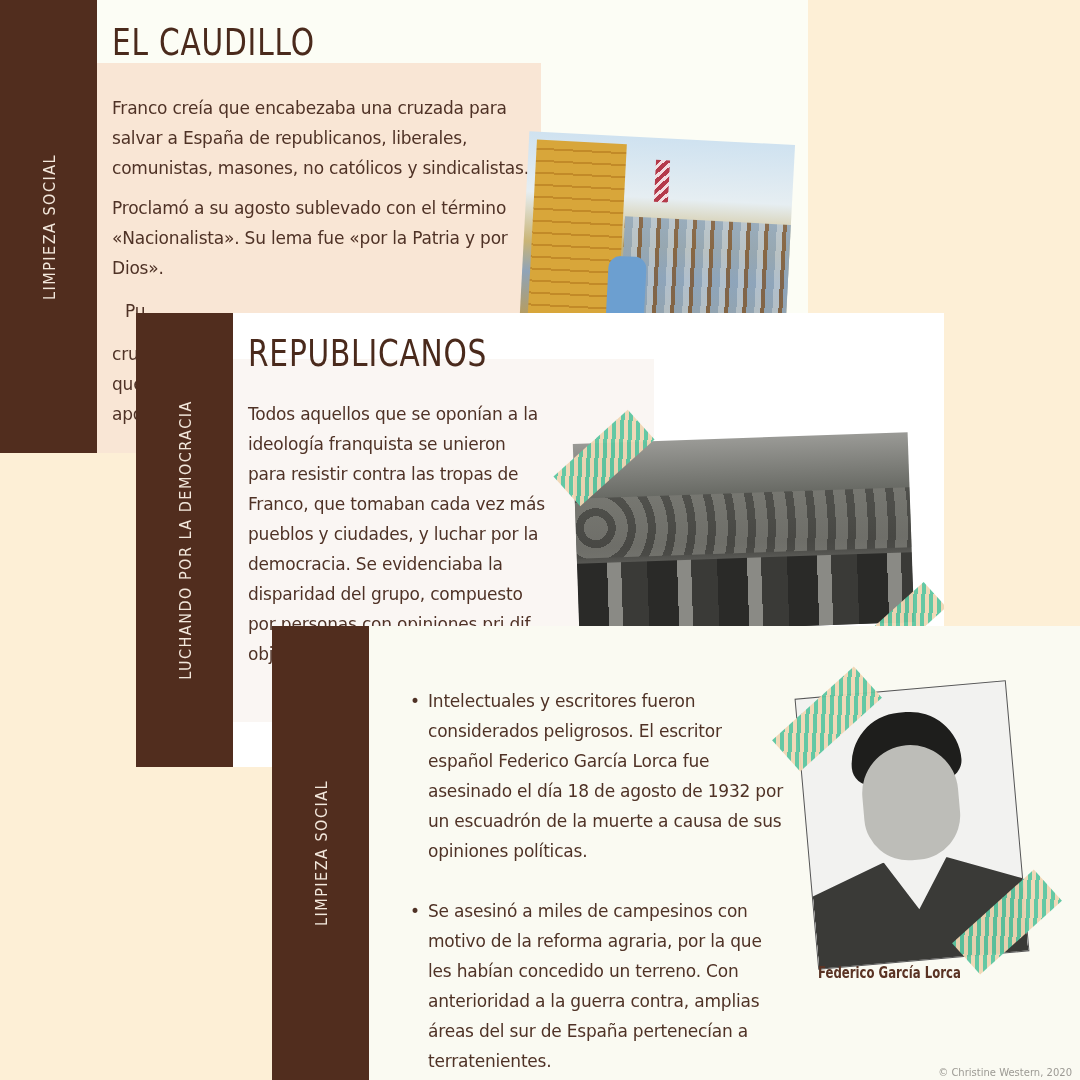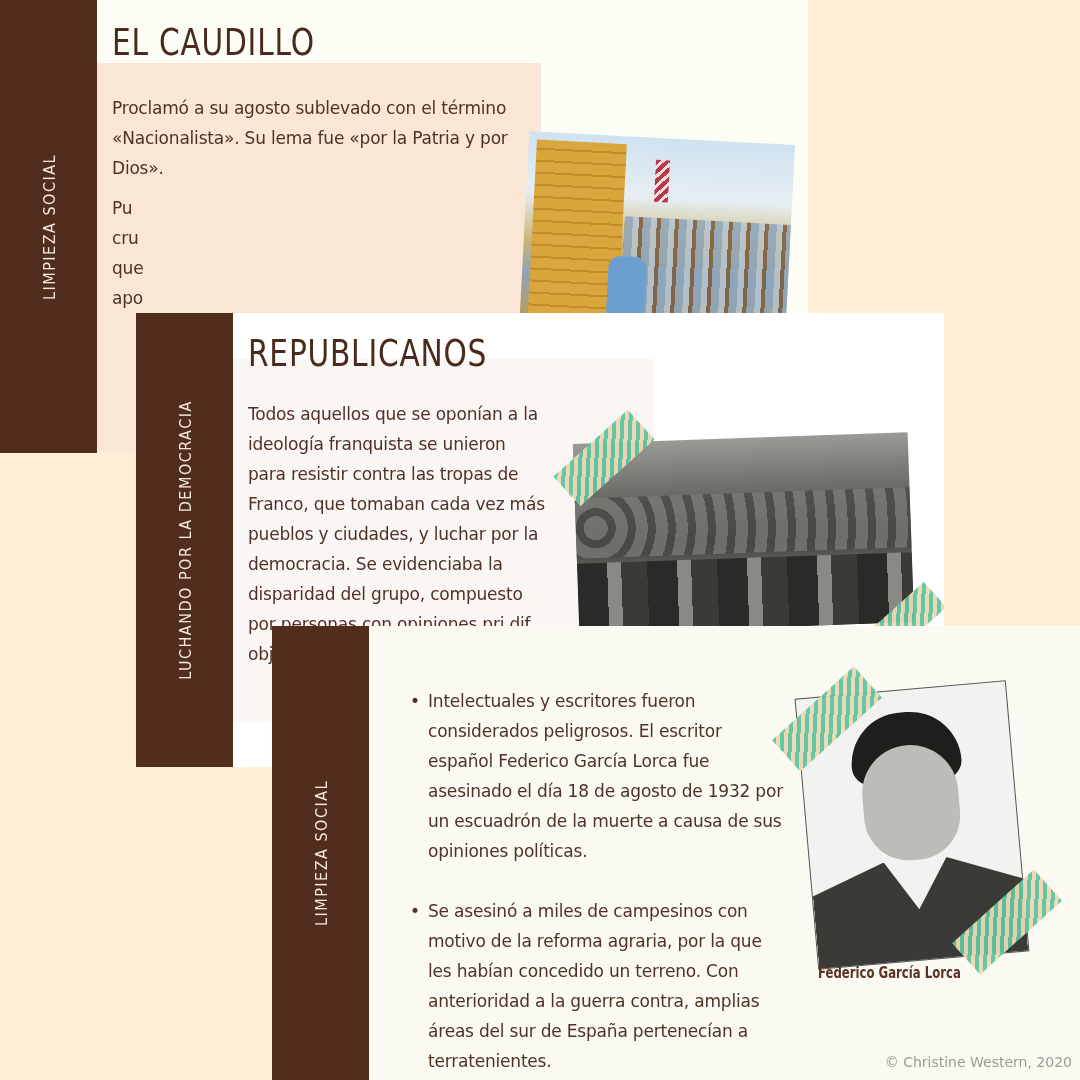--- a/index.html
+++ b/index.html
@@ -54,6 +54,7 @@
   </div>
   <div class="title">EL CAUDILLO</div>
   <div class="body-text">
+    <p>Franco creía que encabezaba una cruzada para salvar a España de republicanos, liberales, comunistas, masones, no católicos y sindicalistas.</p>
     <p>Proclamó a su agosto sublevado con el término «Nacionalista». Su lema fue «por la Patria y por Dios».</p>
     <p style="margin:0">Pu</p>
     <p style="margin:0">cru</p>

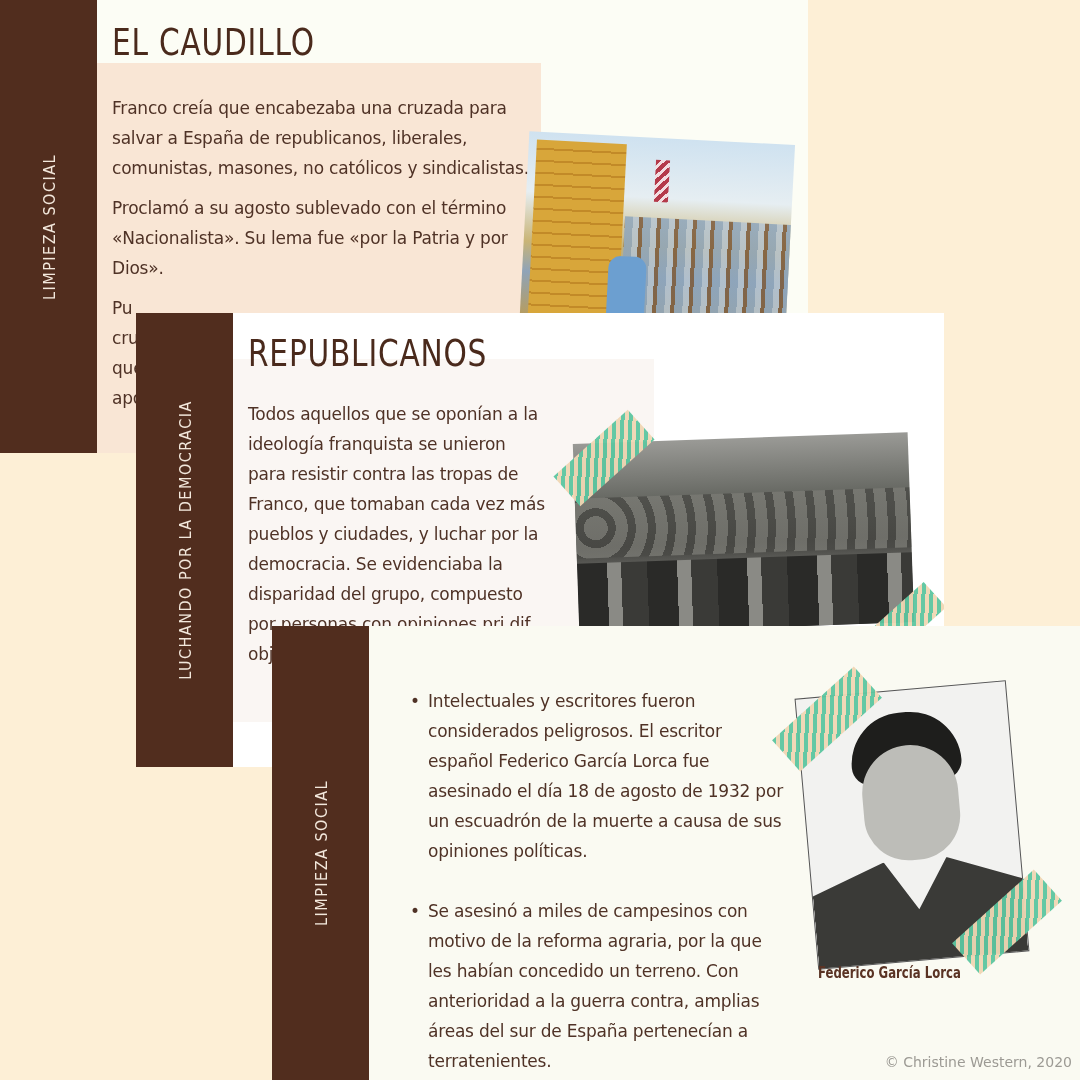--- a/index.html
+++ b/index.html
@@ -56,7 +56,7 @@
   <div class="body-text">
     <p>Franco creía que encabezaba una cruzada para salvar a España de republicanos, liberales, comunistas, masones, no católicos y sindicalistas.</p>
     <p>Proclamó a su agosto sublevado con el término «Nacionalista». Su lema fue «por la Patria y por Dios».</p>
-    <p style="margin:0">Pu</p>
+    <p style="margin:13px">Pu</p>
     <p style="margin:0">cru</p>
     <p style="margin:0">que</p>
     <p style="margin:0">apo</p>

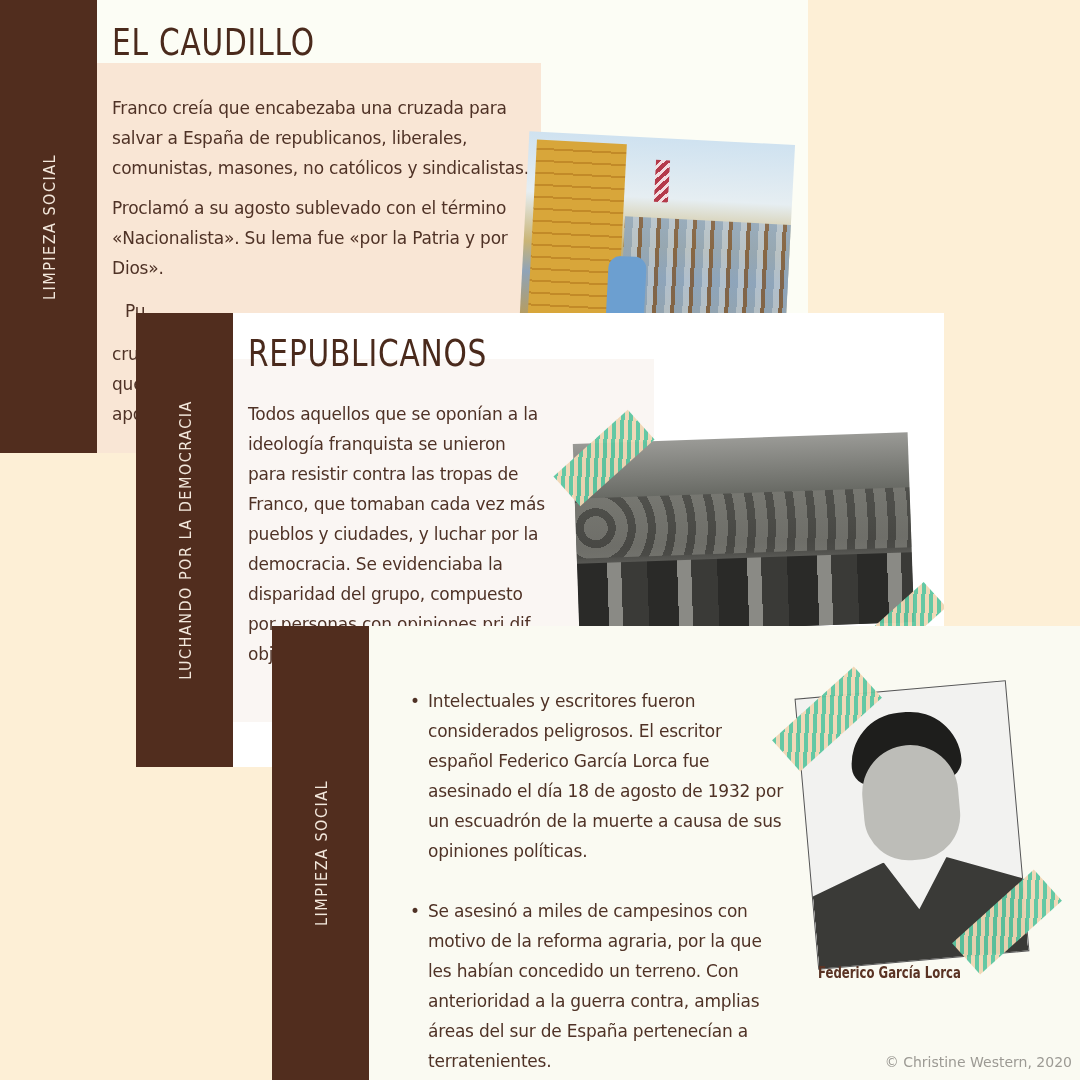--- a/index.html
+++ b/index.html
@@ -42,7 +42,7 @@
   .portrait .face { position:absolute; left:58px; top:55px; width:96px; height:115px; background:#bdbdb8; border-radius:48px 48px 44px 44px; }
   .portrait .jacket { position:absolute; left:0; top:170px; width:100%; height:110px; background:#3a3a37; clip-path:polygon(0 25%,35% 0,50% 45%,65% 0,100% 25%,100% 100%,0 100%); }
   .caption { position:absolute; left:546px; top:338px; font-family:"DejaVu Sans", sans-serif; font-size:15px; color:#5a3324; font-weight:bold; transform:scaleX(0.78); transform-origin:left center; white-space:nowrap; }
-  .copyright { position:absolute; right:8px; bottom:10px; font-family:"DejaVu Sans", sans-serif; font-size:14px; color:#9c9a94;text-align:right; }
+  .copyright { position:absolute; right:8px; bottom:2px; font-family:"DejaVu Sans", sans-serif; font-size:10px; color:#9c9a94;text-align:right; }
 </style>
 </head>
 <body>

